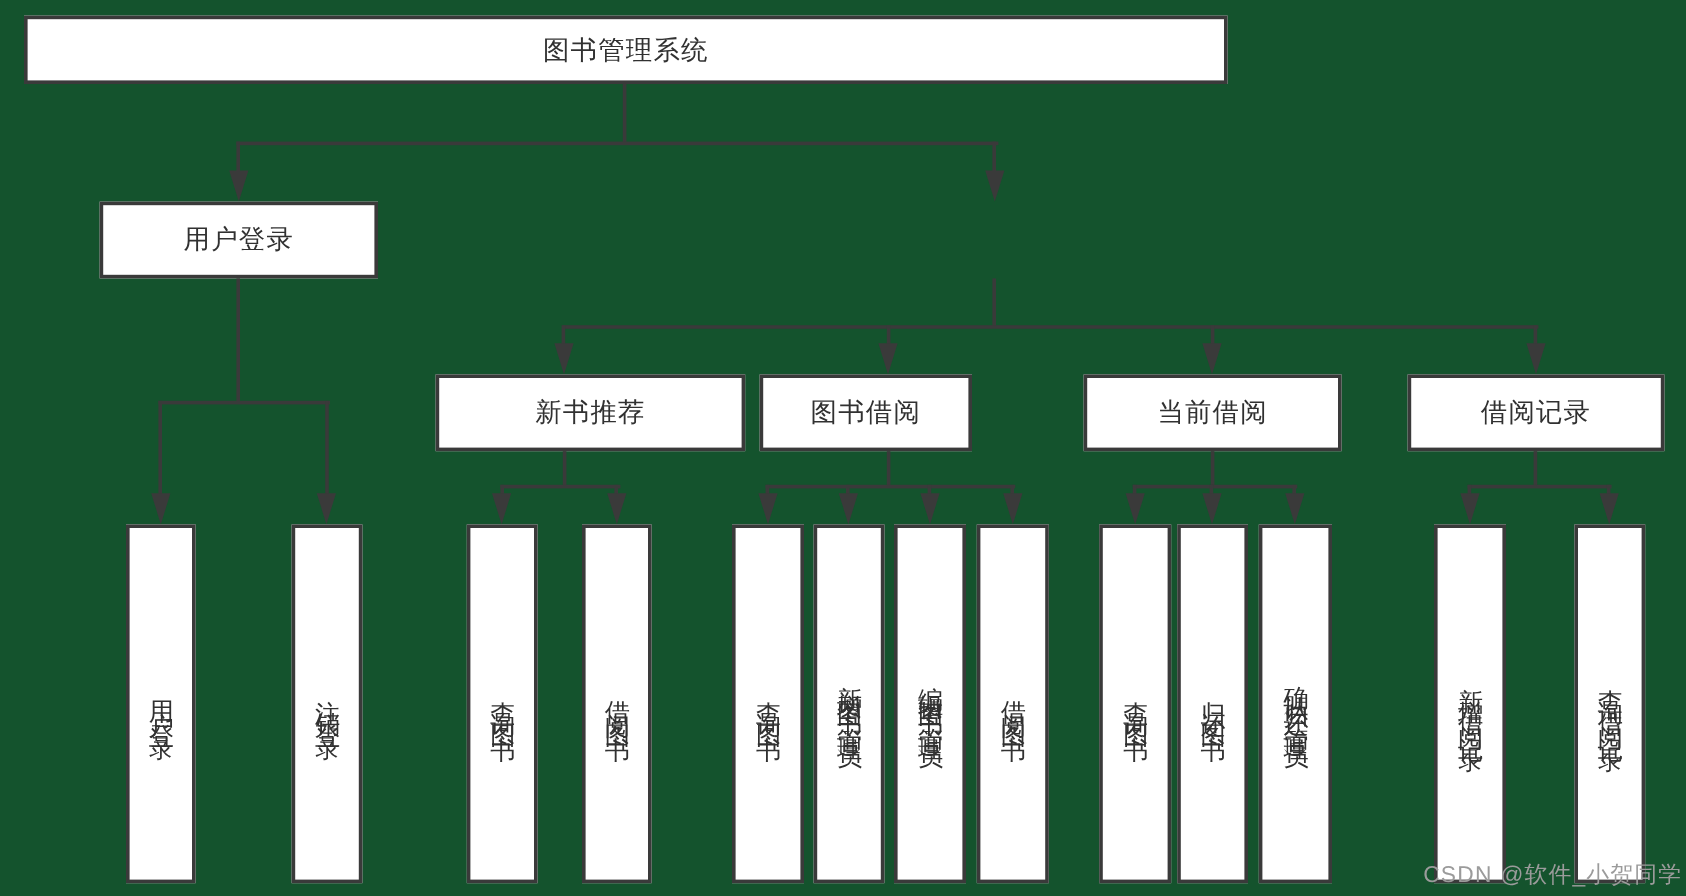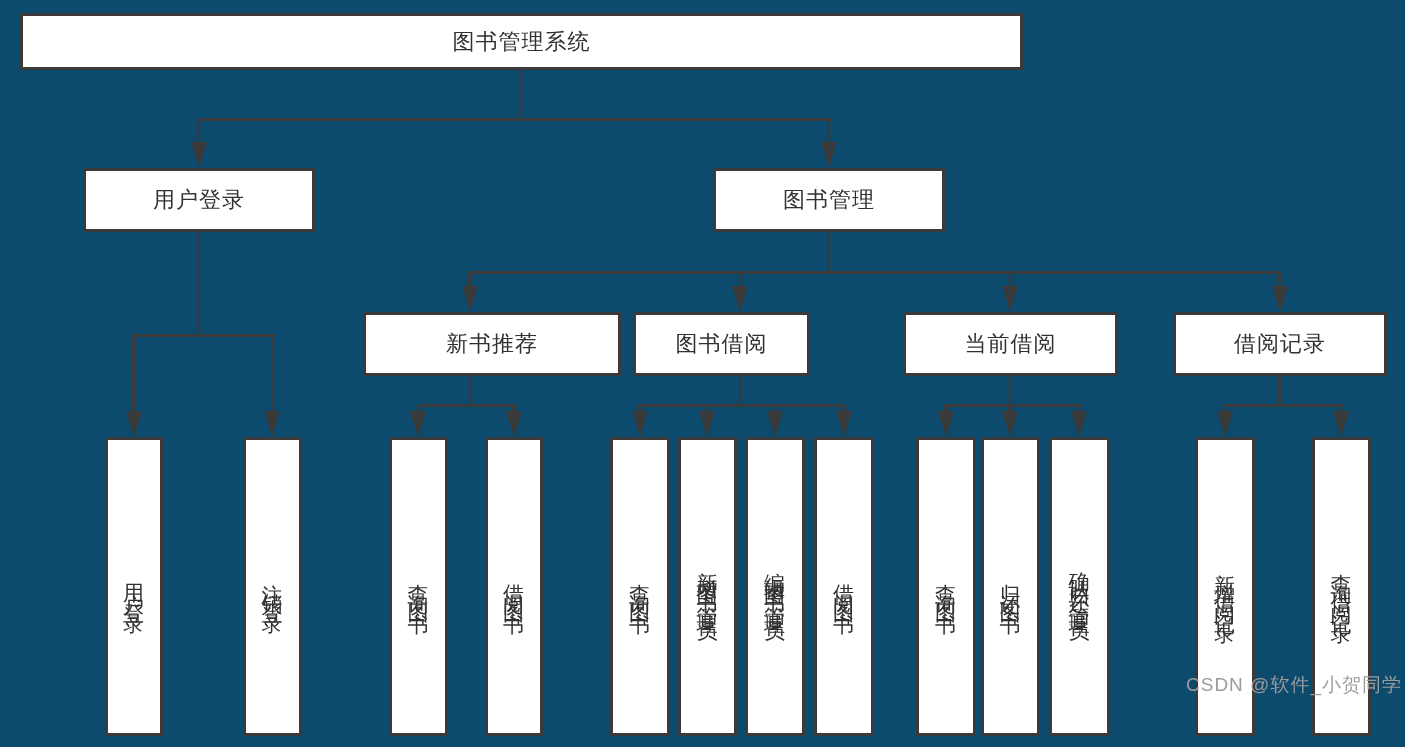--- a/index.html
+++ b/index.html
@@ -4,7 +4,7 @@
 <style>
   html,body{margin:0;padding:0;background:#ffffff;}
   .canvas{
-    position:relative;width:1405px;height:747px;background:#0c4a6e;
+    position:relative;width:1405px;height:747px;background:#14532d;
     font-family:"Liberation Sans","DejaVu Sans",sans-serif;overflow:hidden;
   }
   .box{

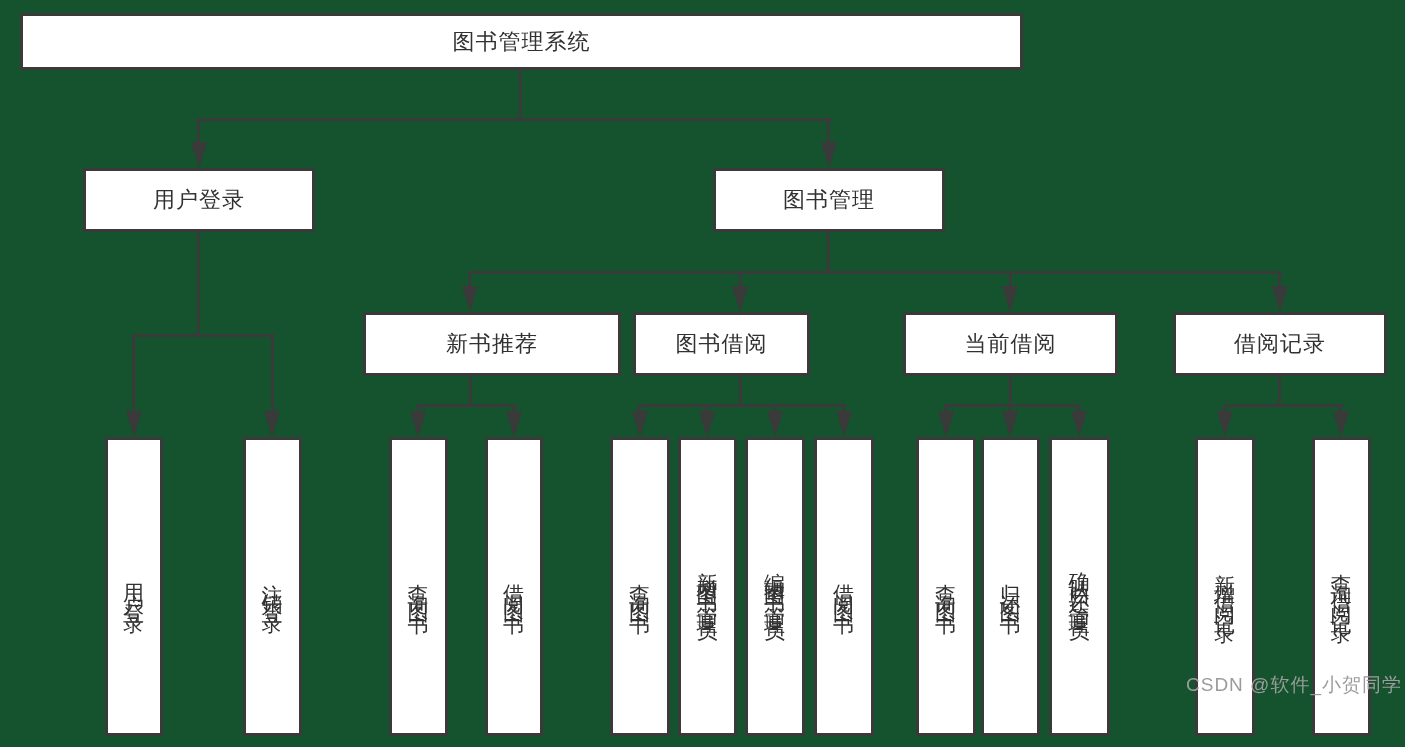--- a/index.html
+++ b/index.html
@@ -45,7 +45,6 @@
   <div class="arrow" style="left:821px;top:142px"></div>
 
   <div class="box h" style="left:83px;top:168px;width:232px;height:64px">用户登录</div>
-  <div class="box h" style="left:713px;top:168px;width:232px;height:64px">图书管理</div>
 
   <div class="vline" style="left:197px;top:232px;height:104px"></div>
   <div class="hline" style="left:132px;top:334px;width:143px"></div>

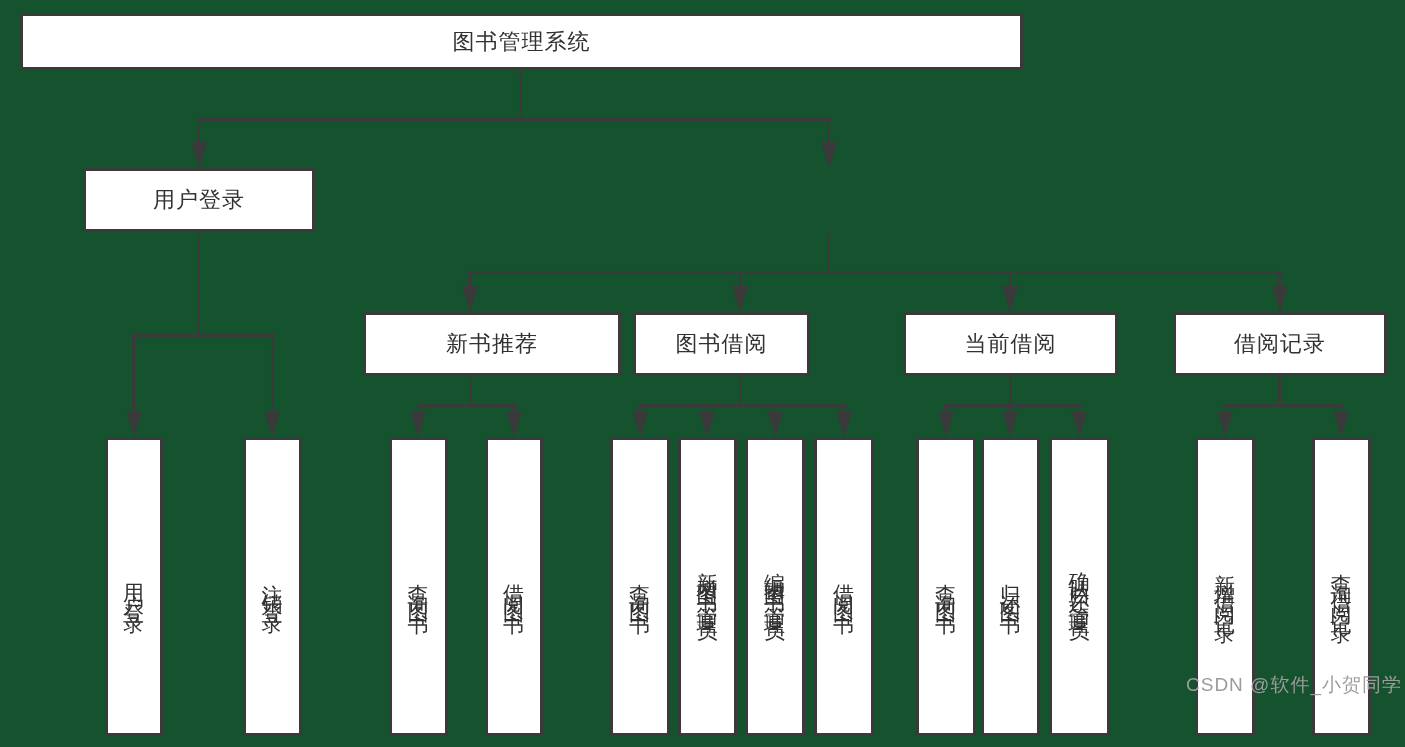--- a/index.html
+++ b/index.html
@@ -26,7 +26,7 @@
     border-top:26px solid #3a3a3a;
   }
   .watermark{
-    position:absolute;left:1186px;top:672px;font-size:19px;color:#9b9b9b;
+    position:absolute;left:1186px;top:716px;font-size:19px;color:#9b9b9b;
     letter-spacing:1px;white-space:nowrap;z-index:5;
   }
 </style>

